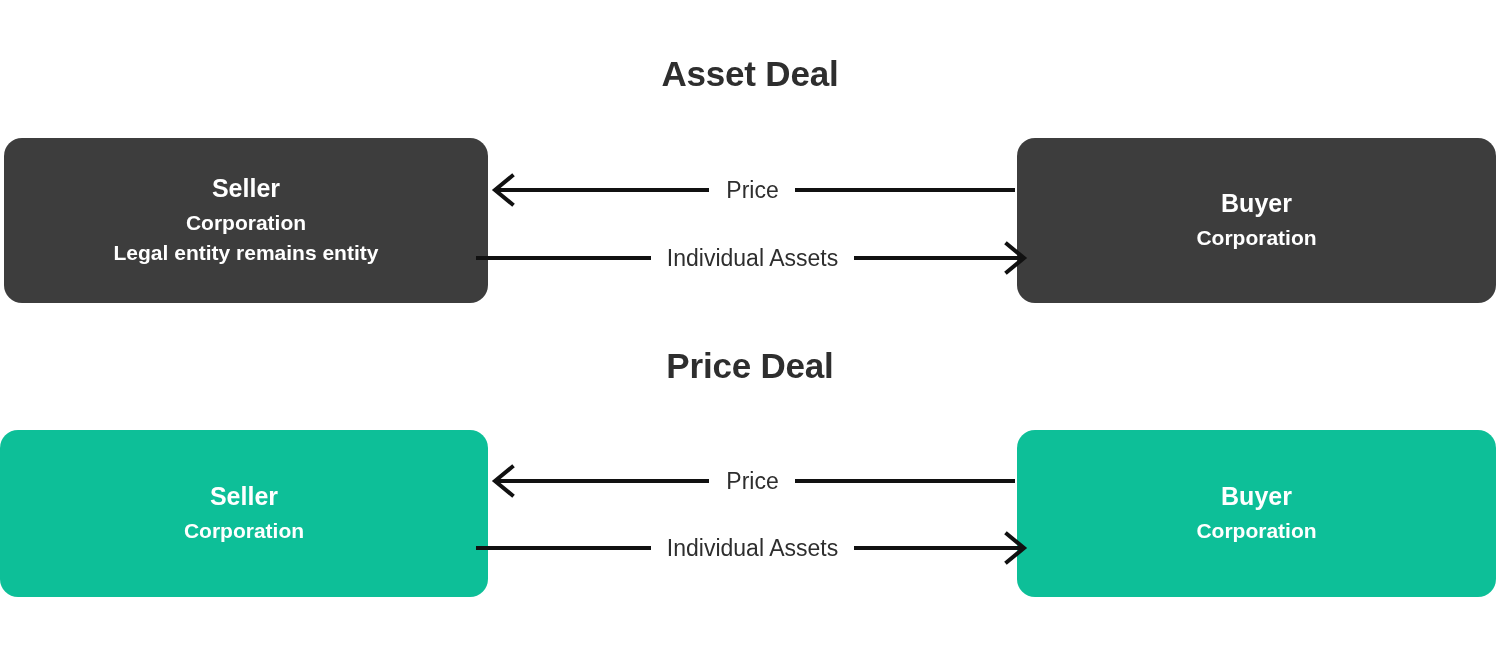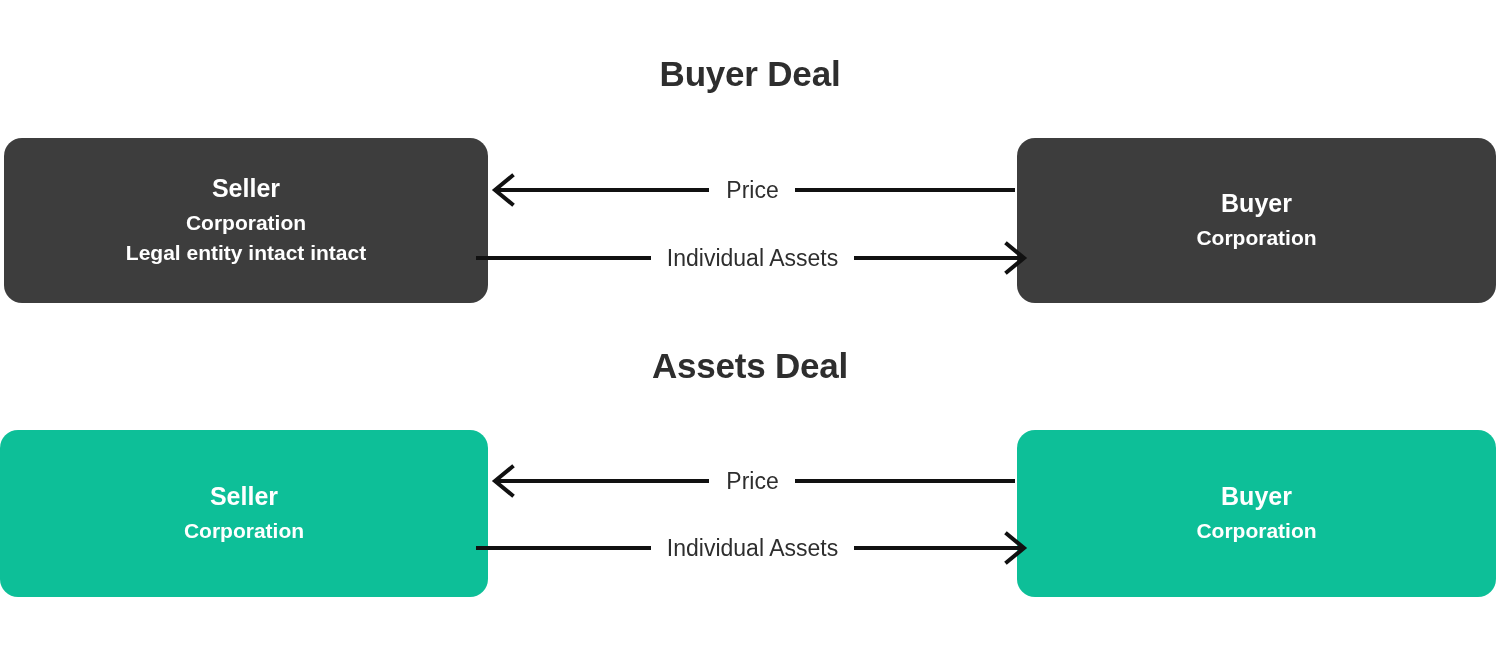--- a/index.html
+++ b/index.html
@@ -104,7 +104,7 @@
 
 <div class="canvas">
 
-  <div class="section-title title-asset">Buyer Deal</div>
+  <div class="section-title title-asset">Asset Deal</div>
 
   <div class="party-box dark box-asset-seller">
     <div class="party-name">Seller</div>

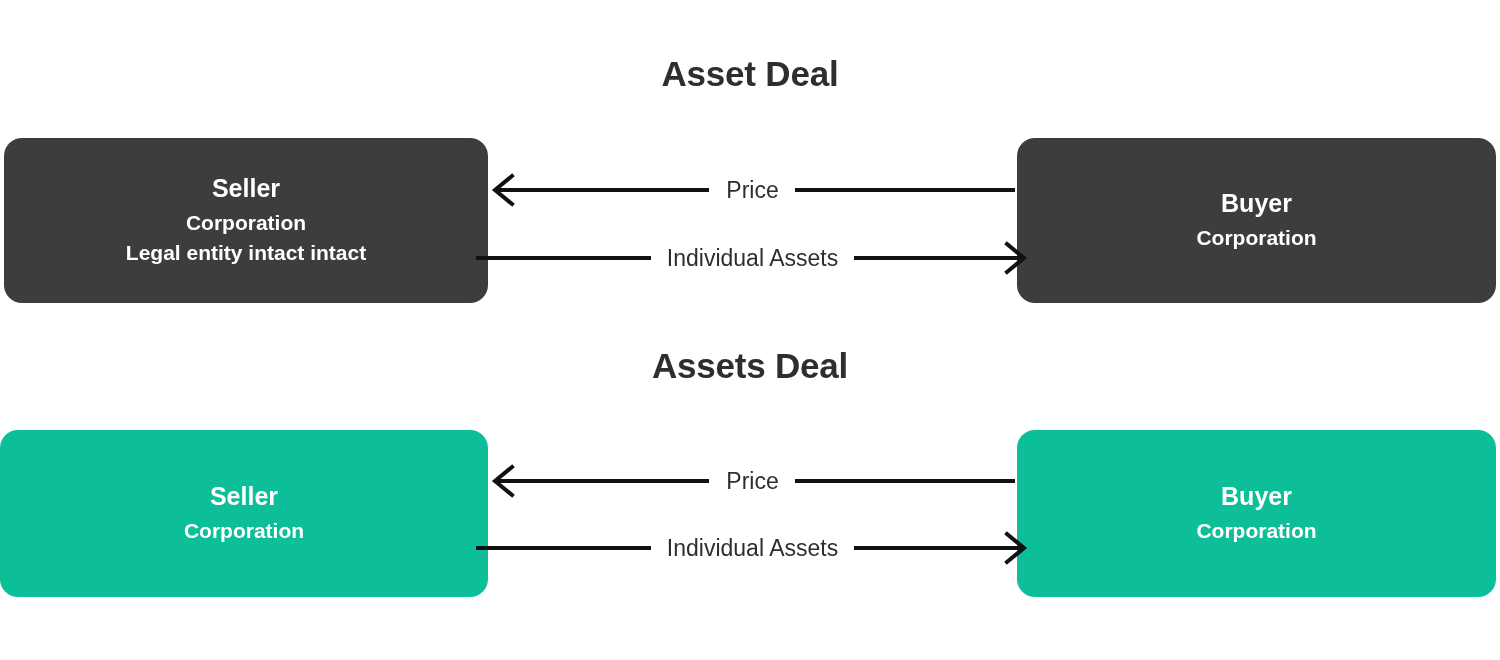--- a/index.html
+++ b/index.html
@@ -109,7 +109,7 @@
   <div class="party-box dark box-asset-seller">
     <div class="party-name">Seller</div>
     <div class="party-line">Corporation</div>
-    <div class="party-line">Legal entity intact intact</div>
+    <div class="party-line">Legal entity remains entity</div>
   </div>
 
   <div class="party-box dark box-asset-buyer">

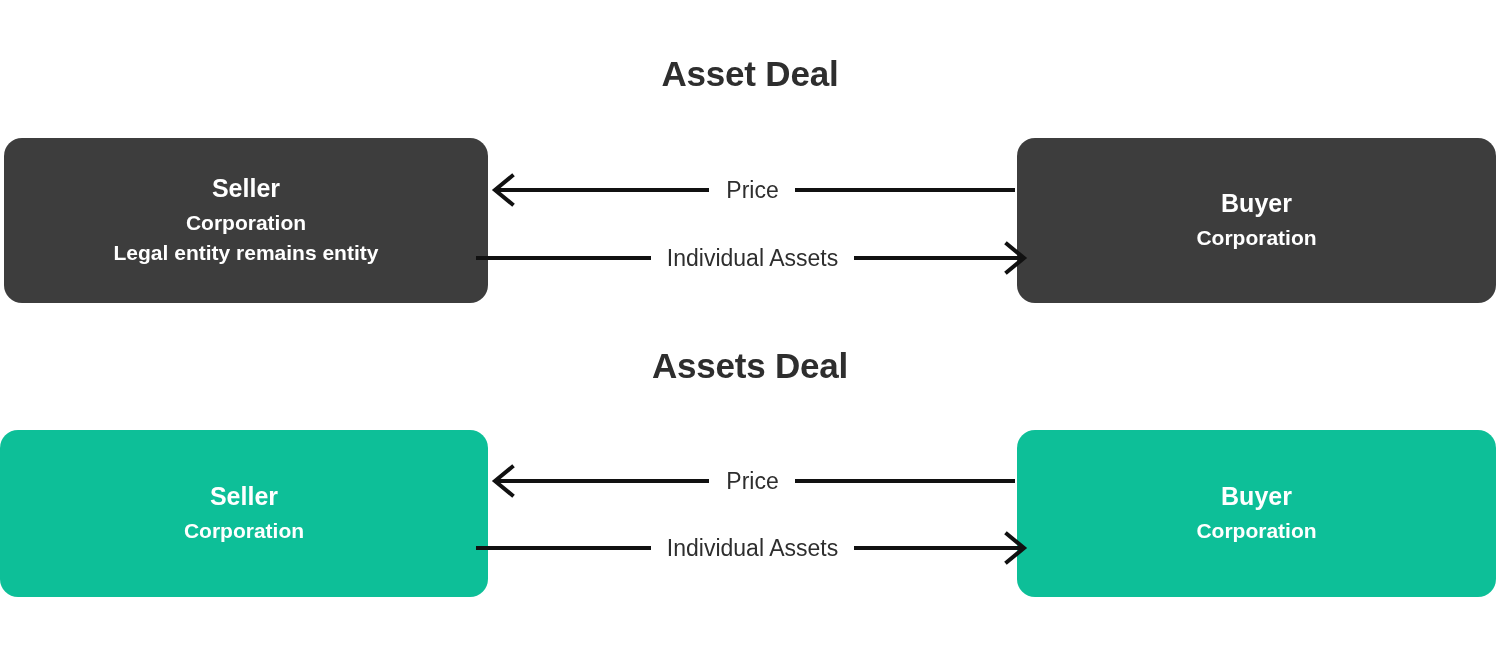--- a/index.html
+++ b/index.html
@@ -139,7 +139,7 @@
     </svg>
   </div>
 
-  <div class="section-title title-share">Assets Deal</div>
+  <div class="section-title title-share">Price Deal</div>
 
   <div class="party-box green box-share-seller">
     <div class="party-name">Seller</div>

